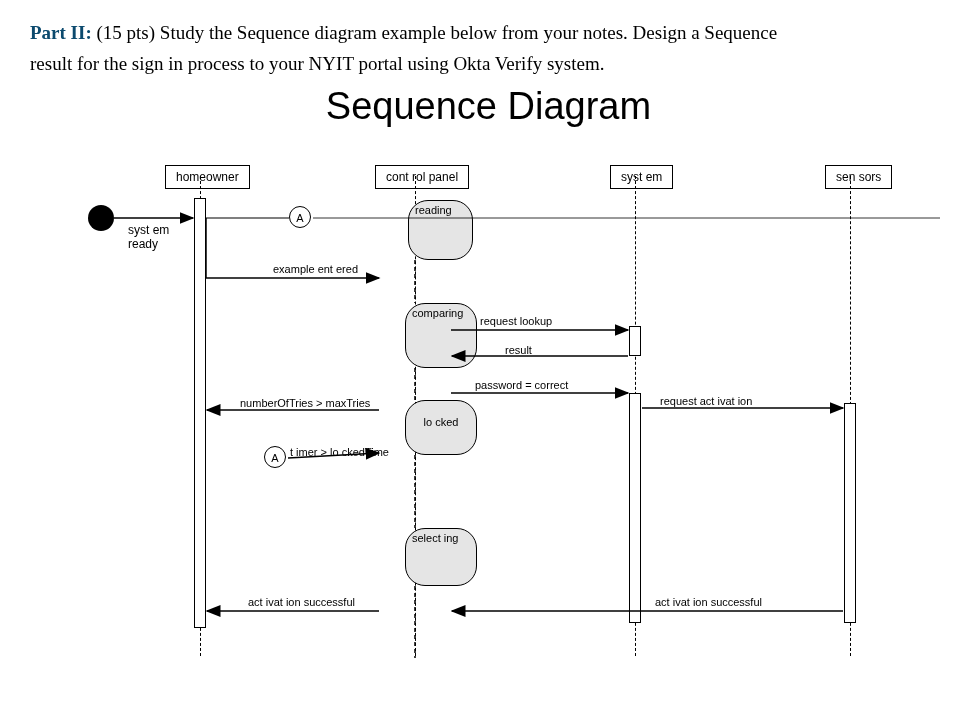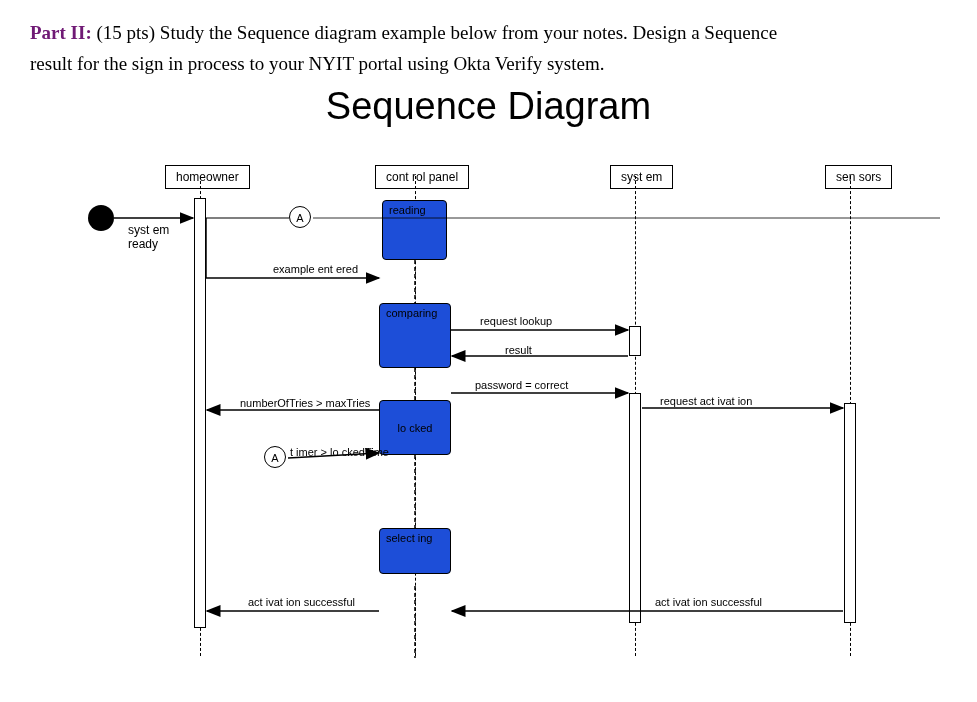--- a/index.html
+++ b/index.html
@@ -18,7 +18,7 @@
     color: #000;
     margin-bottom: 4px;
   }
-  .red-bold { color: #701a75; font-weight: bold; }
+  .red-bold { color: #0c4a6e; font-weight: bold; }
   .title {
     font-family: Arial, sans-serif;
     font-size: 38px;

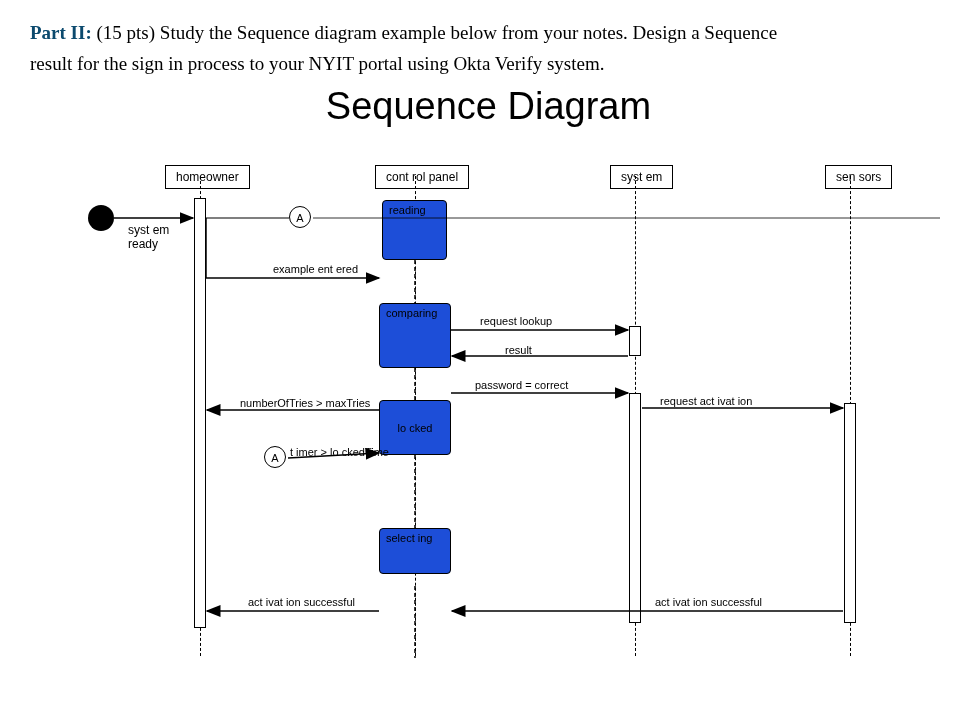--- a/index.html
+++ b/index.html
@@ -68,11 +68,12 @@
   .state {
     position: absolute;
     border: 1.5px solid #000;
-    border-radius: 4px;
-    background: #1d4ed8;
+    border-radius: 20px;
+    background: #e5e5e5;
     padding: 3px 6px;
     text-align: left;
     font-size: 11px;
+    margin-left: 26px;
   }
   .msg-label {
     position: absolute;

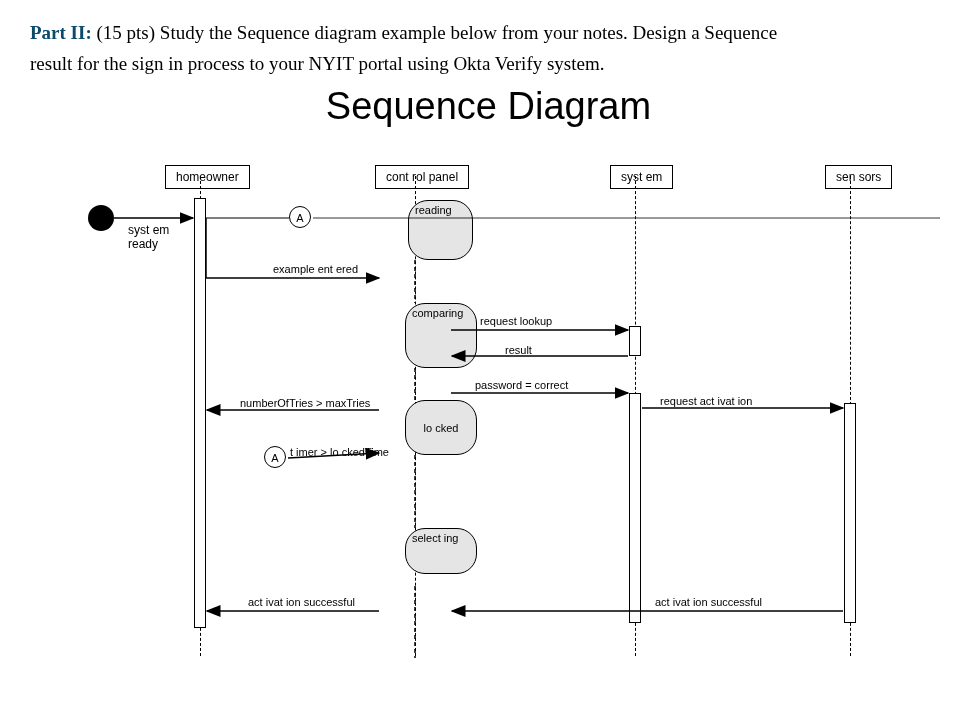--- a/index.html
+++ b/index.html
@@ -153,7 +153,7 @@
   <div class="state" style="left:349px; top:155px; width:72px; height:65px;">
     <span>comparing</span>
   </div>
-  <div class="state" style="left:349px; top:252px; width:72px; height:55px; padding-top:21px; text-align:center;">
+  <div class="state" style="left:349px; top:252px; width:72px; height:55px; padding-top:15px; text-align:center;">
     <span>lo cked</span>
   </div>
   <div class="state" style="left:349px; top:380px; width:72px; height:46px;">

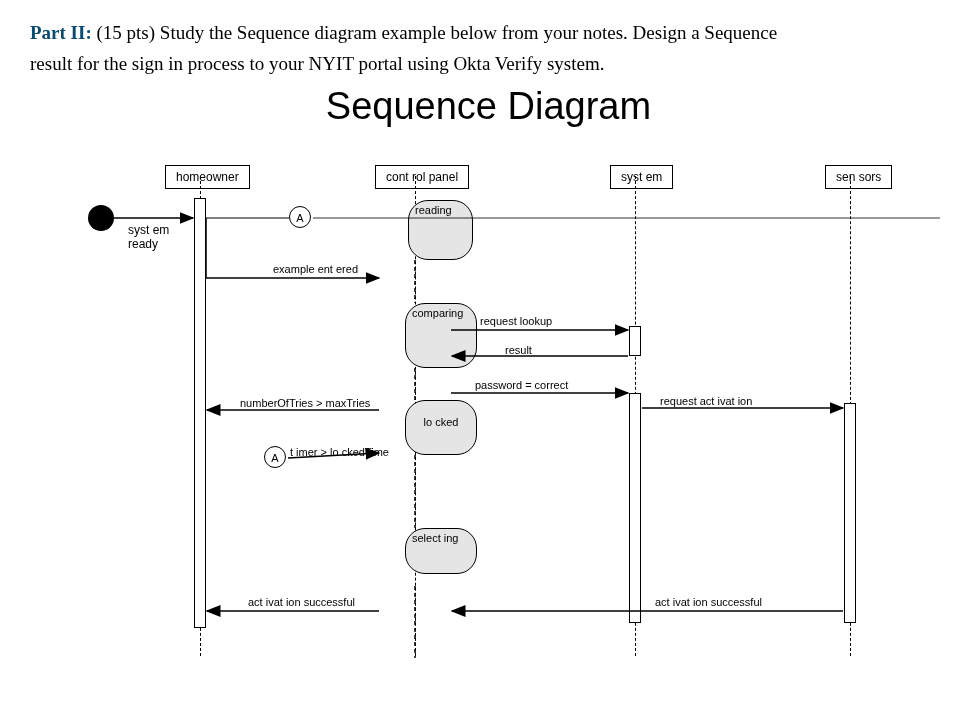--- a/index.html
+++ b/index.html
@@ -156,7 +156,7 @@
   <div class="state" style="left:349px; top:252px; width:72px; height:55px; padding-top:15px; text-align:center;">
     <span>lo cked</span>
   </div>
-  <div class="state" style="left:349px; top:380px; width:72px; height:46px;">
+  <div class="state" style="left:349px; top:380px; width:72px; height:58px;">
     <span>select ing</span>
   </div>
 

